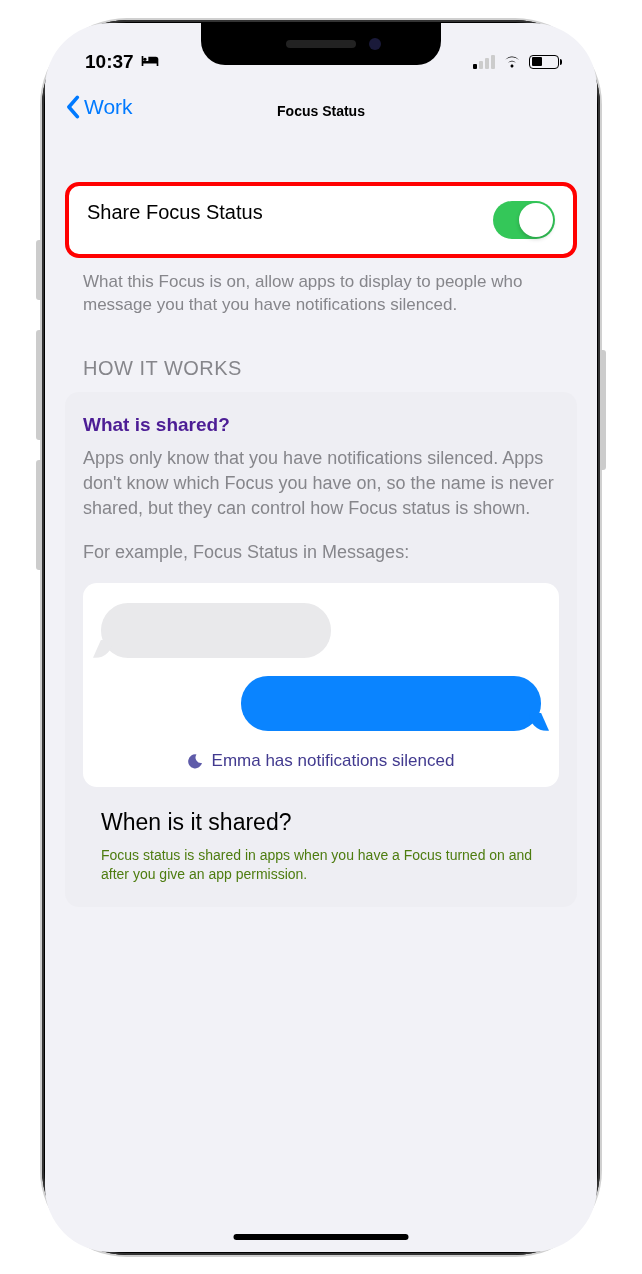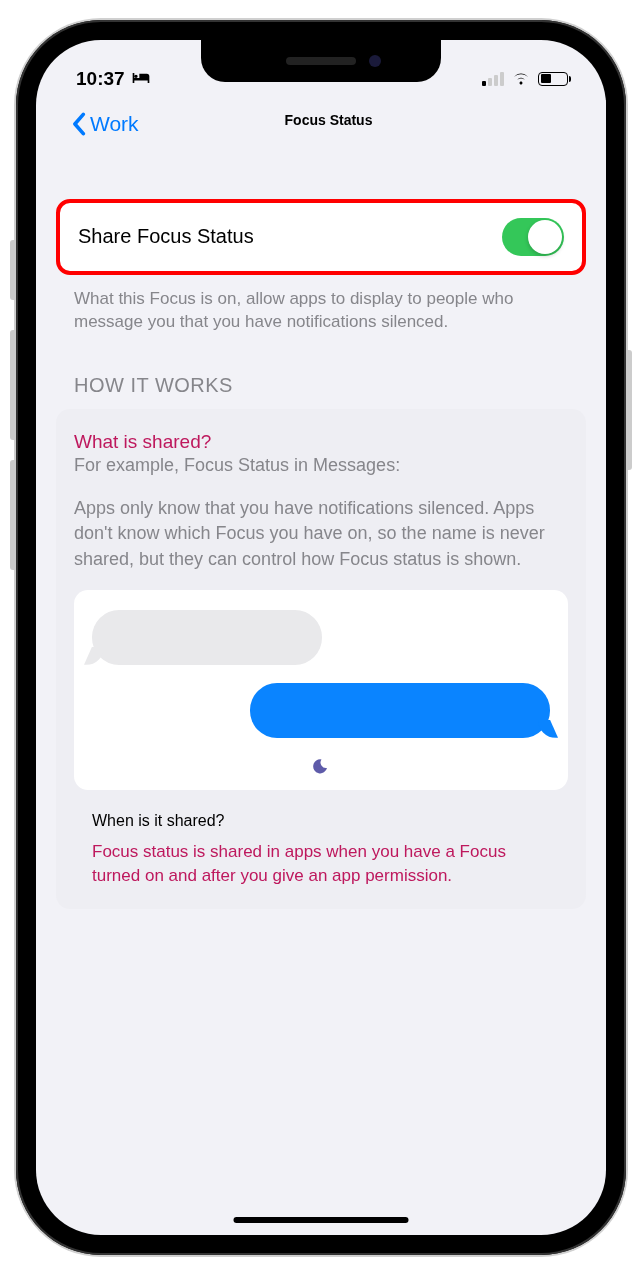--- a/index.html
+++ b/index.html
@@ -13,11 +13,11 @@
       width: 642px;
     }
     .phone-frame {
-      width: 610px;
+      width: 558px;
       height: 1235px;
       background: #000;
       border-radius: 85px;
-      padding: 20px;
+      padding: 3px;
       position: relative;
       box-shadow: inset 0 0 0 2px #333, 0 0 0 2px #d0d0d0;
     }

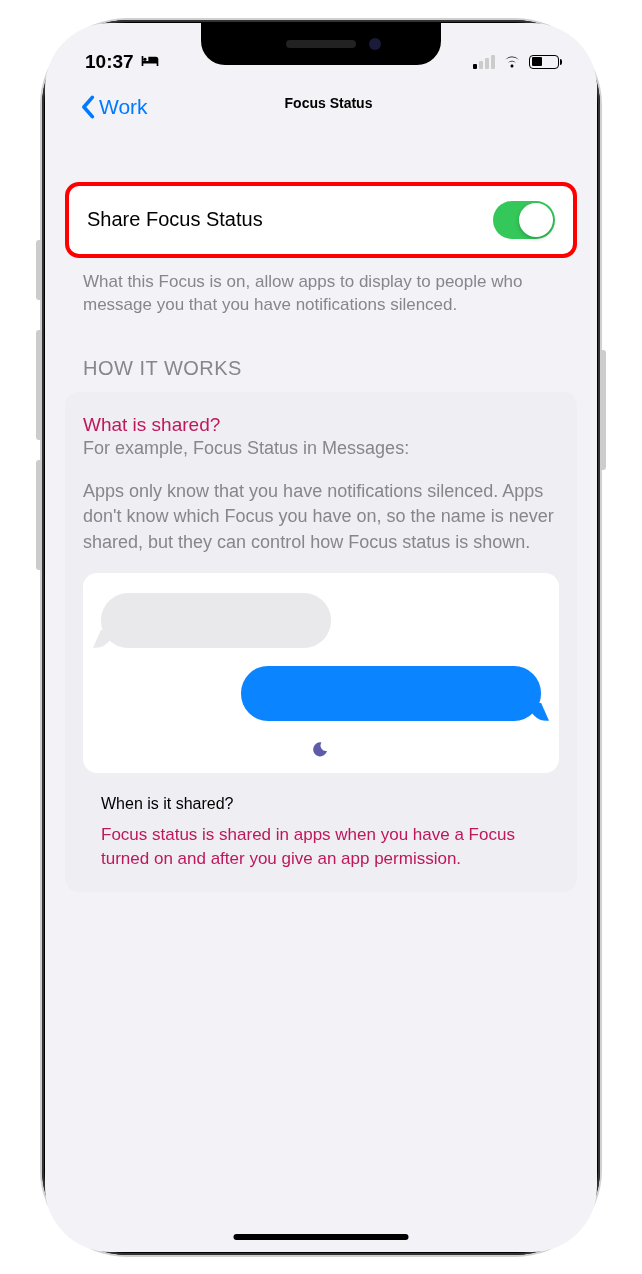--- a/index.html
+++ b/index.html
@@ -116,11 +116,10 @@
 
     .nav-bar {
       display: flex;
-      align-items: flex-start;
+      align-items: flex-end;
       padding: 12px 20px 18px;
       position: relative;
       background: #f2f2f7;
-      margin-left: 15px;
     }
     .back-btn { display: flex; align-items: center; color: #007aff; font-size: 21px; cursor: pointer; }
     .back-btn svg { width: 15px; height: 24px; margin-right: 4px; }

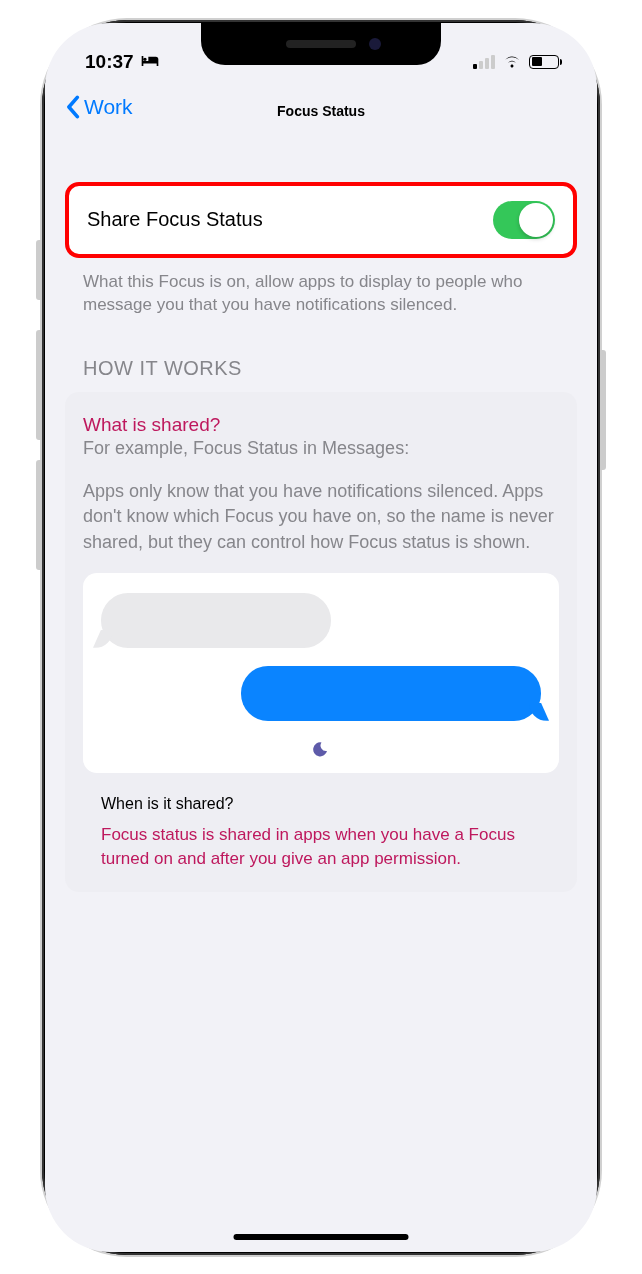--- a/index.html
+++ b/index.html
@@ -133,7 +133,6 @@
       padding: 15px 18px;
       display: flex;
       justify-content: space-between;
-      align-items: center;
       margin-top: 45px;
       border: 4px solid #ff0000;
     }

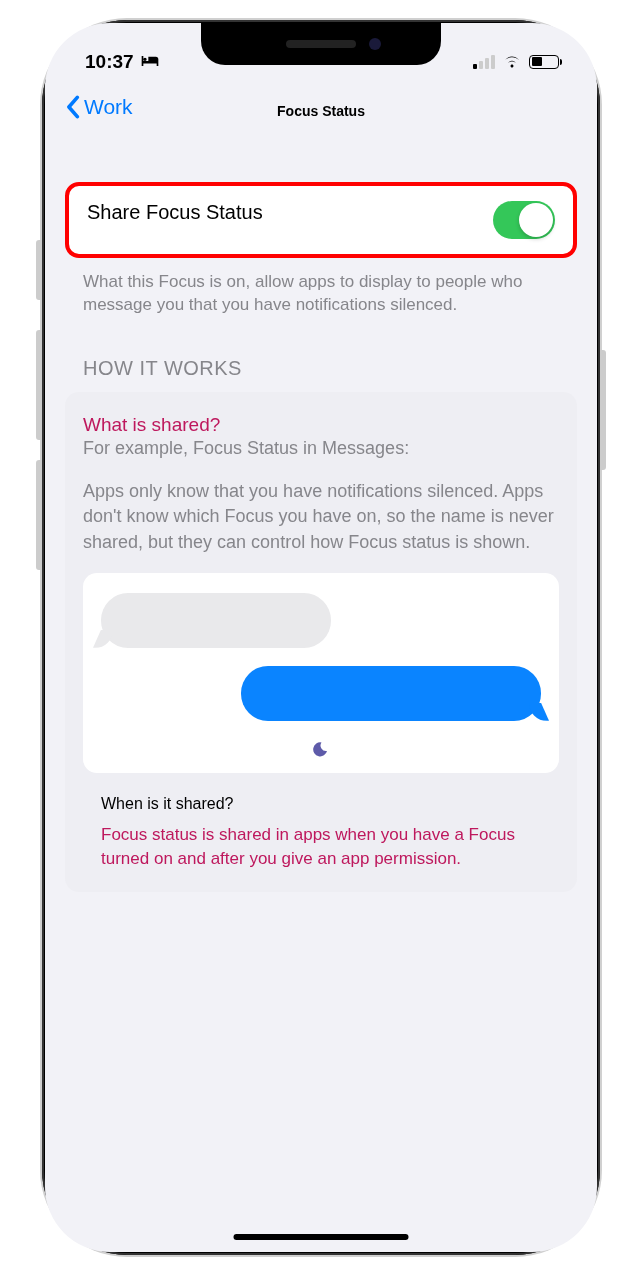--- a/index.html
+++ b/index.html
@@ -170,7 +170,7 @@
       border-radius: 14px;
       padding: 22px 18px;
     }
-    .info-title { font-size: 19px; font-weight: 400; color: #be185d; }
+    .info-title { font-size: 19px; font-weight: 700; color: #4c1d95; margin-bottom: 10px; }
     .info-text { color: #86868b; font-size: 18px; line-height: 1.4; margin-bottom: 18px; }
 
     .messages-preview {

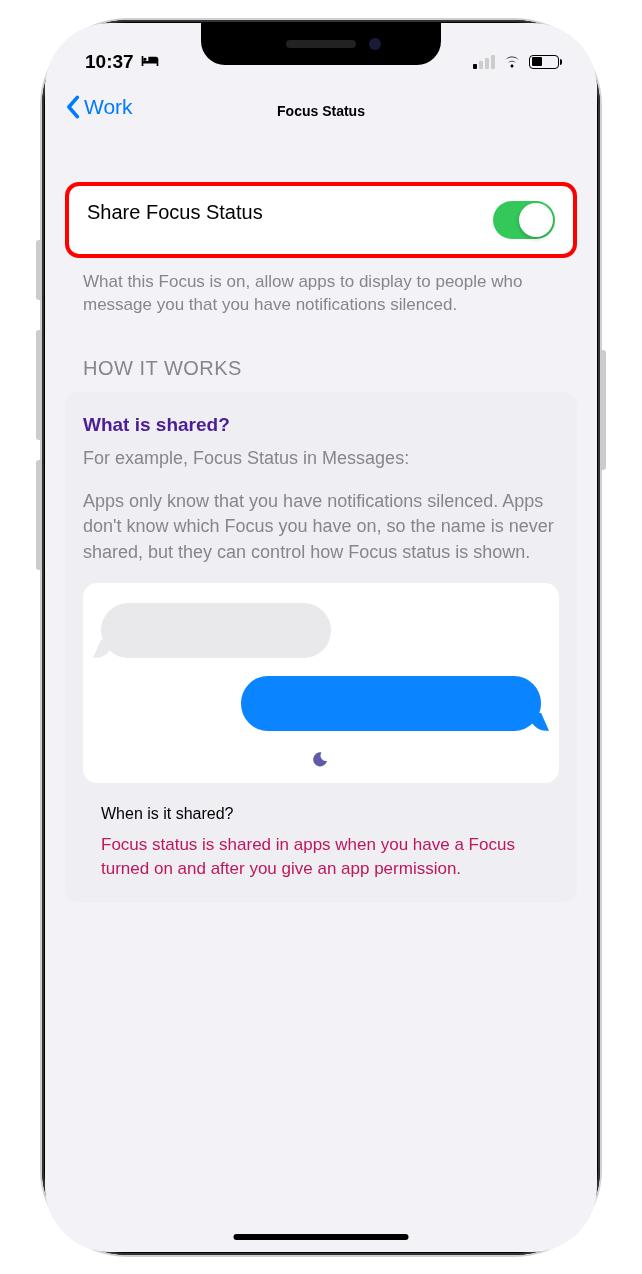--- a/index.html
+++ b/index.html
@@ -301,8 +301,8 @@
 
       <div class="info-card">
         <div class="info-title">What is shared?</div>
+        <div class="info-text">Apps only know that you have notifications silenced. Apps don't know which Focus you have on, so the name is never shared, but they can control how Focus status is shown.</div>
         <div class="info-text">For example, Focus Status in Messages:</div>
-        <div class="info-text">Apps only know that you have notifications silenced. Apps don't know which Focus you have on, so the name is never shared, but they can control how Focus status is shown.</div>
 
         <div class="messages-preview">
           <div class="bubble-row">

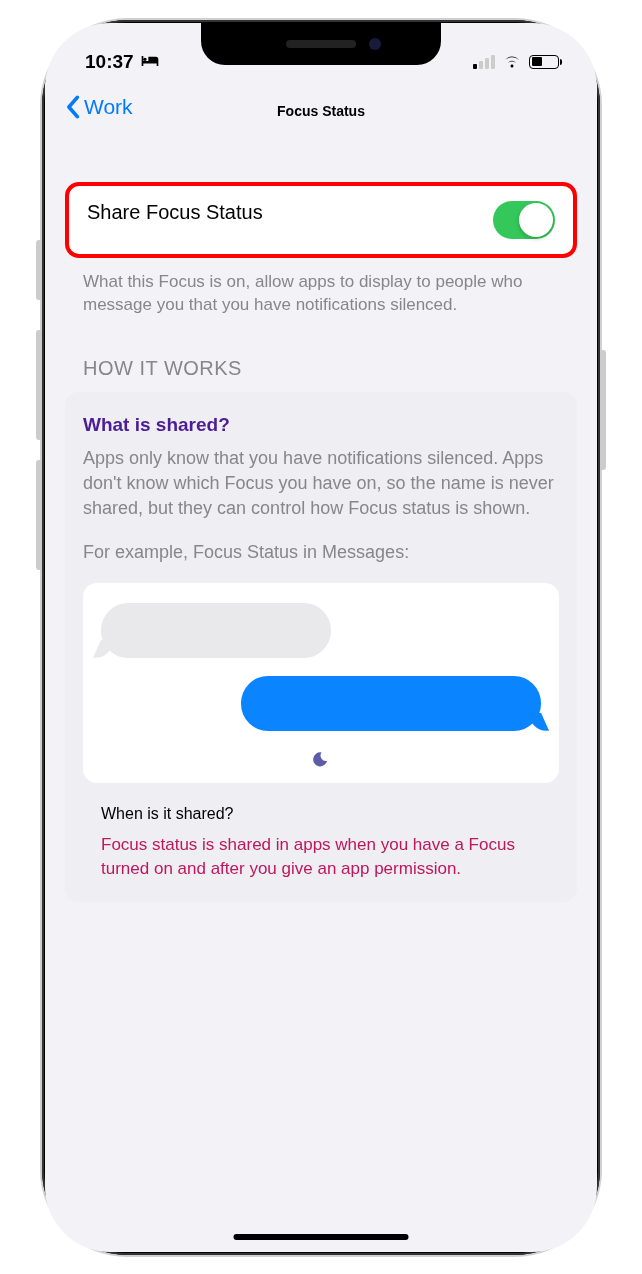--- a/index.html
+++ b/index.html
@@ -315,6 +315,7 @@
             <svg viewBox="0 0 16 16">
                 <path d="M8.5 1.5A7 7 0 1014 10a5.5 5.5 0 01-5.5-8.5z" fill="#5e5ba9"></path>
               </svg>
+            <span>Emma has notifications silenced</span>
           </div>
         </div>
 

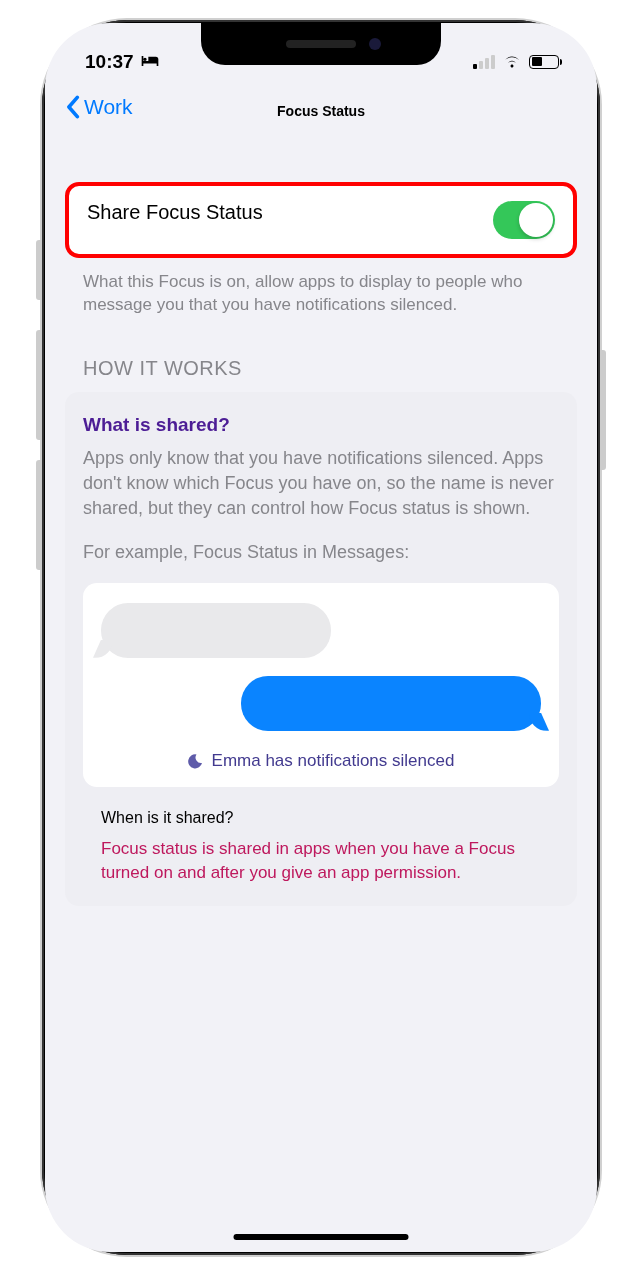--- a/index.html
+++ b/index.html
@@ -222,7 +222,7 @@
     .notify-anyway { text-align: center; color: #0a84ff; font-size: 17px; margin-top: 4px; cursor: pointer; }
 
     .section2 { padding: 22px 18px 0; }
-    .section2-title { font-size: 16px; color: #000; margin-bottom: 10px; }
+    .section2-title { font-size: 23px; color: #000; margin-bottom: 10px; }
     .section2-text { color: #be185d; font-size: 17px; line-height: 1.4; }
 
     .home-indicator {

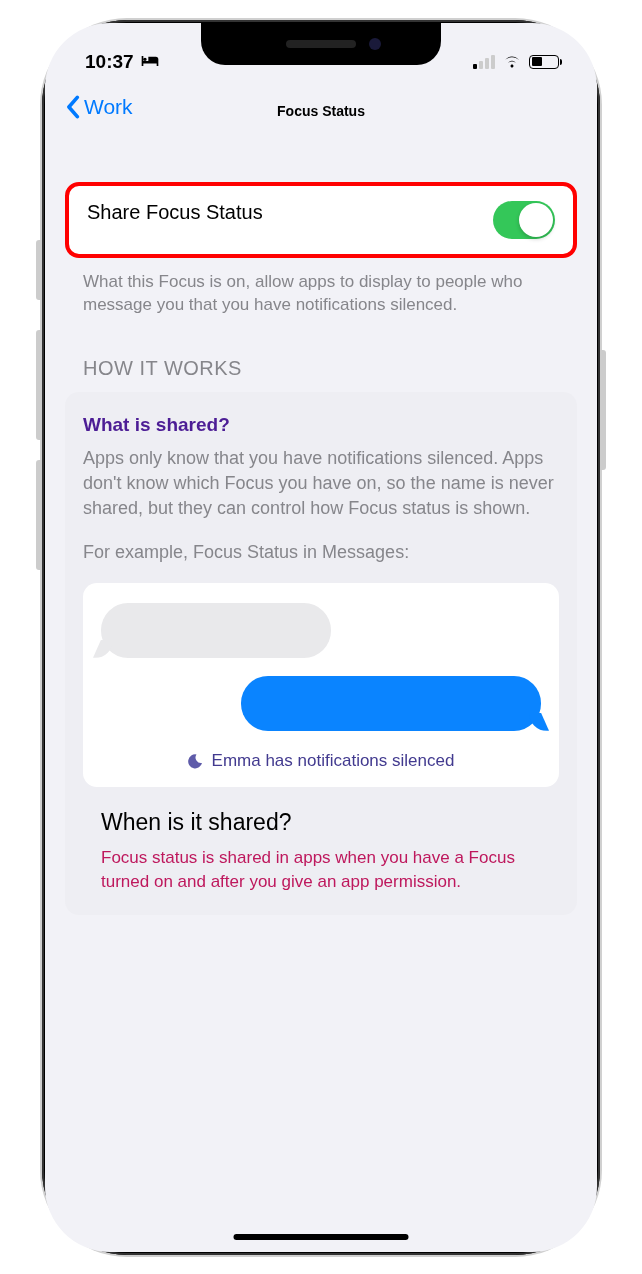--- a/index.html
+++ b/index.html
@@ -223,7 +223,7 @@
 
     .section2 { padding: 22px 18px 0; }
     .section2-title { font-size: 23px; color: #000; margin-bottom: 10px; }
-    .section2-text { color: #be185d; font-size: 17px; line-height: 1.4; }
+    .section2-text { color: #4d7c0f; font-size: 14px; line-height: 1.4; }
 
     .home-indicator {
       position: absolute;

